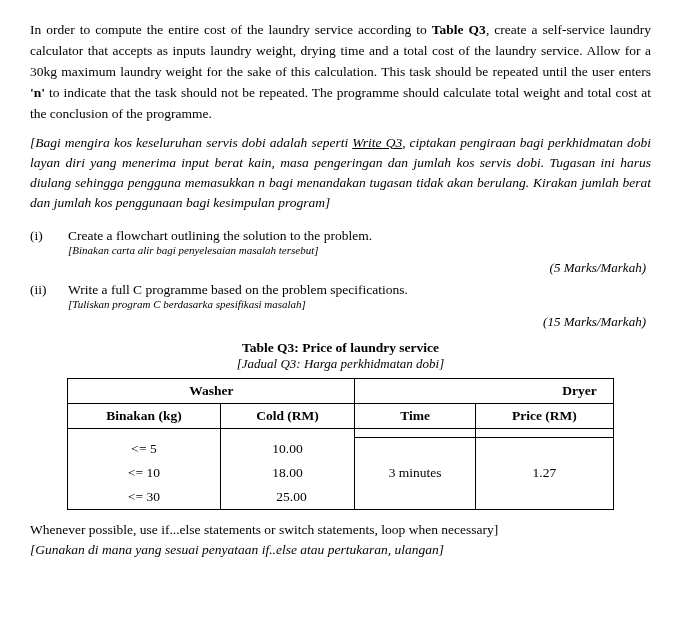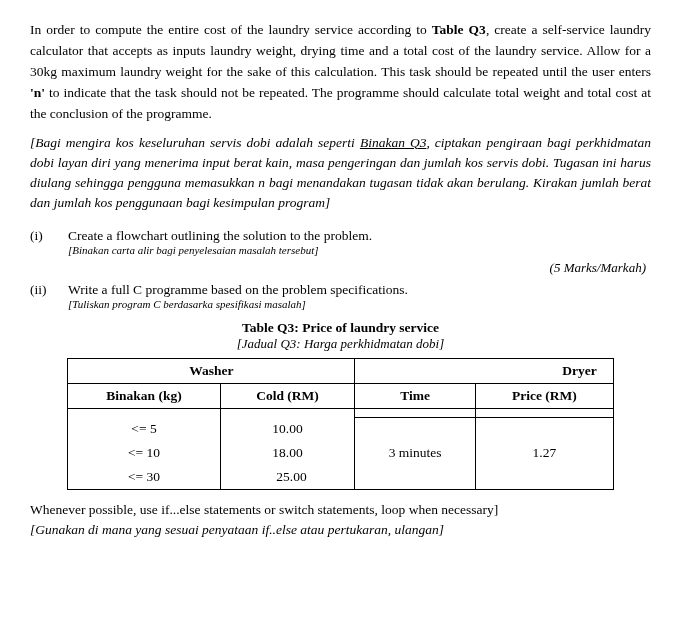--- a/index.html
+++ b/index.html
@@ -96,7 +96,7 @@
 </p>
 
 <p class="italic-text">
-  [<em>Bagi mengira kos keseluruhan servis dobi adalah seperti <u>Binakan Q3</u>, ciptakan pengiraan bagi perkhidmatan dobi layan diri yang menerima input berat kain, masa pengeringan dan jumlah kos servis dobi. Tugasan ini harus diulang sehingga pengguna memasukkan n bagi menandakan tugasan tidak akan berulang. Kirakan jumlah berat dan jumlah kos penggunaan bagi kesimpulan program</em>]
+  [<em>Bagi mengira kos keseluruhan servis dobi adalah seperti <u>Write Q3</u>, ciptakan pengiraan bagi perkhidmatan dobi layan diri yang menerima input berat kain, masa pengeringan dan jumlah kos servis dobi. Tugasan ini harus diulang sehingga pengguna memasukkan n bagi menandakan tugasan tidak akan berulang. Kirakan jumlah berat dan jumlah kos penggunaan bagi kesimpulan program</em>]
 </p>
 
 <div class="question-section">

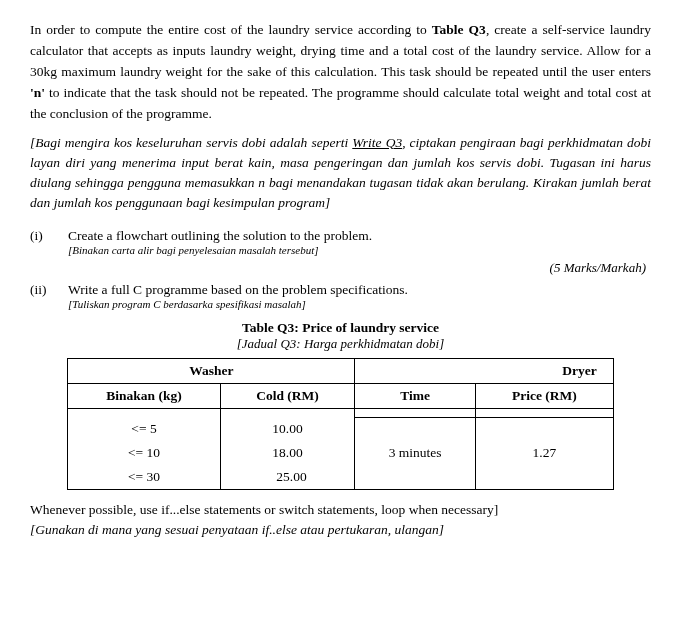--- a/index.html
+++ b/index.html
@@ -117,6 +117,7 @@
       <div class="q-italic"><em>[Tuliskan program C berdasarka spesifikasi masalah]</em></div>
     </div>
   </div>
+  <div class="marks-row"><span>(15 Marks/<em>Markah</em>)</span></div>
 </div>
 
 <div class="table-section">

